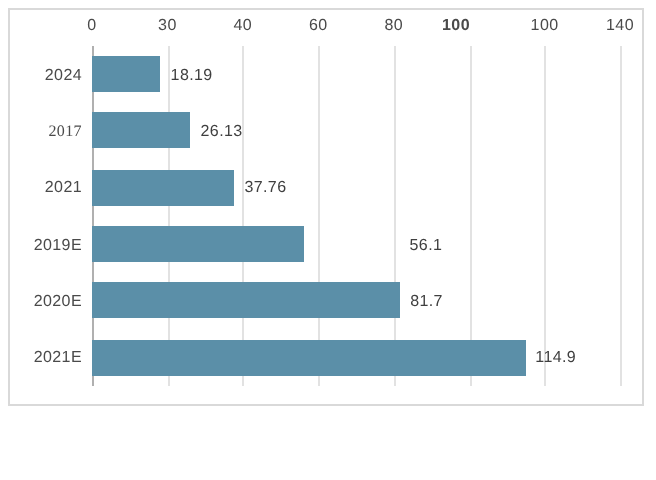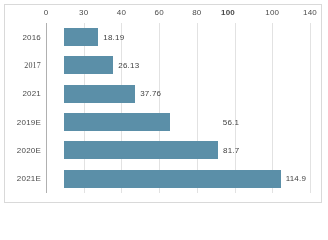--- a/index.html
+++ b/index.html
@@ -135,7 +135,7 @@
     </div>
 
   <div id="y-axis-labels">
-      <div class="y-cat-label" style="top: 0px; height: 28.3333px;">2016</div>
+      <div class="y-cat-label" style="top: 0px; height: 28.3333px;">2024</div>
       <div class="y-cat-label" style="top: 28.3333px; height: 28.3333px; font-family: Liberation Serif, serif;">2017</div>
       <div class="y-cat-label" style="top: 56.6667px; height: 28.3333px;">2021</div>
       <div class="y-cat-label" style="top: 85px; height: 28.3333px;">2019E</div>

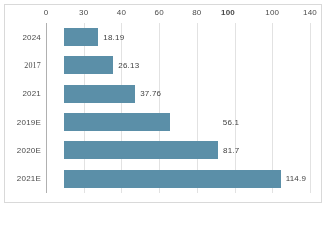--- a/index.html
+++ b/index.html
@@ -72,7 +72,7 @@
 
   #bars-layer {
     position: absolute;
-    left: 18px;
+    left: 0;
     top: 0;
     width: 100%;
     height: 100%;

